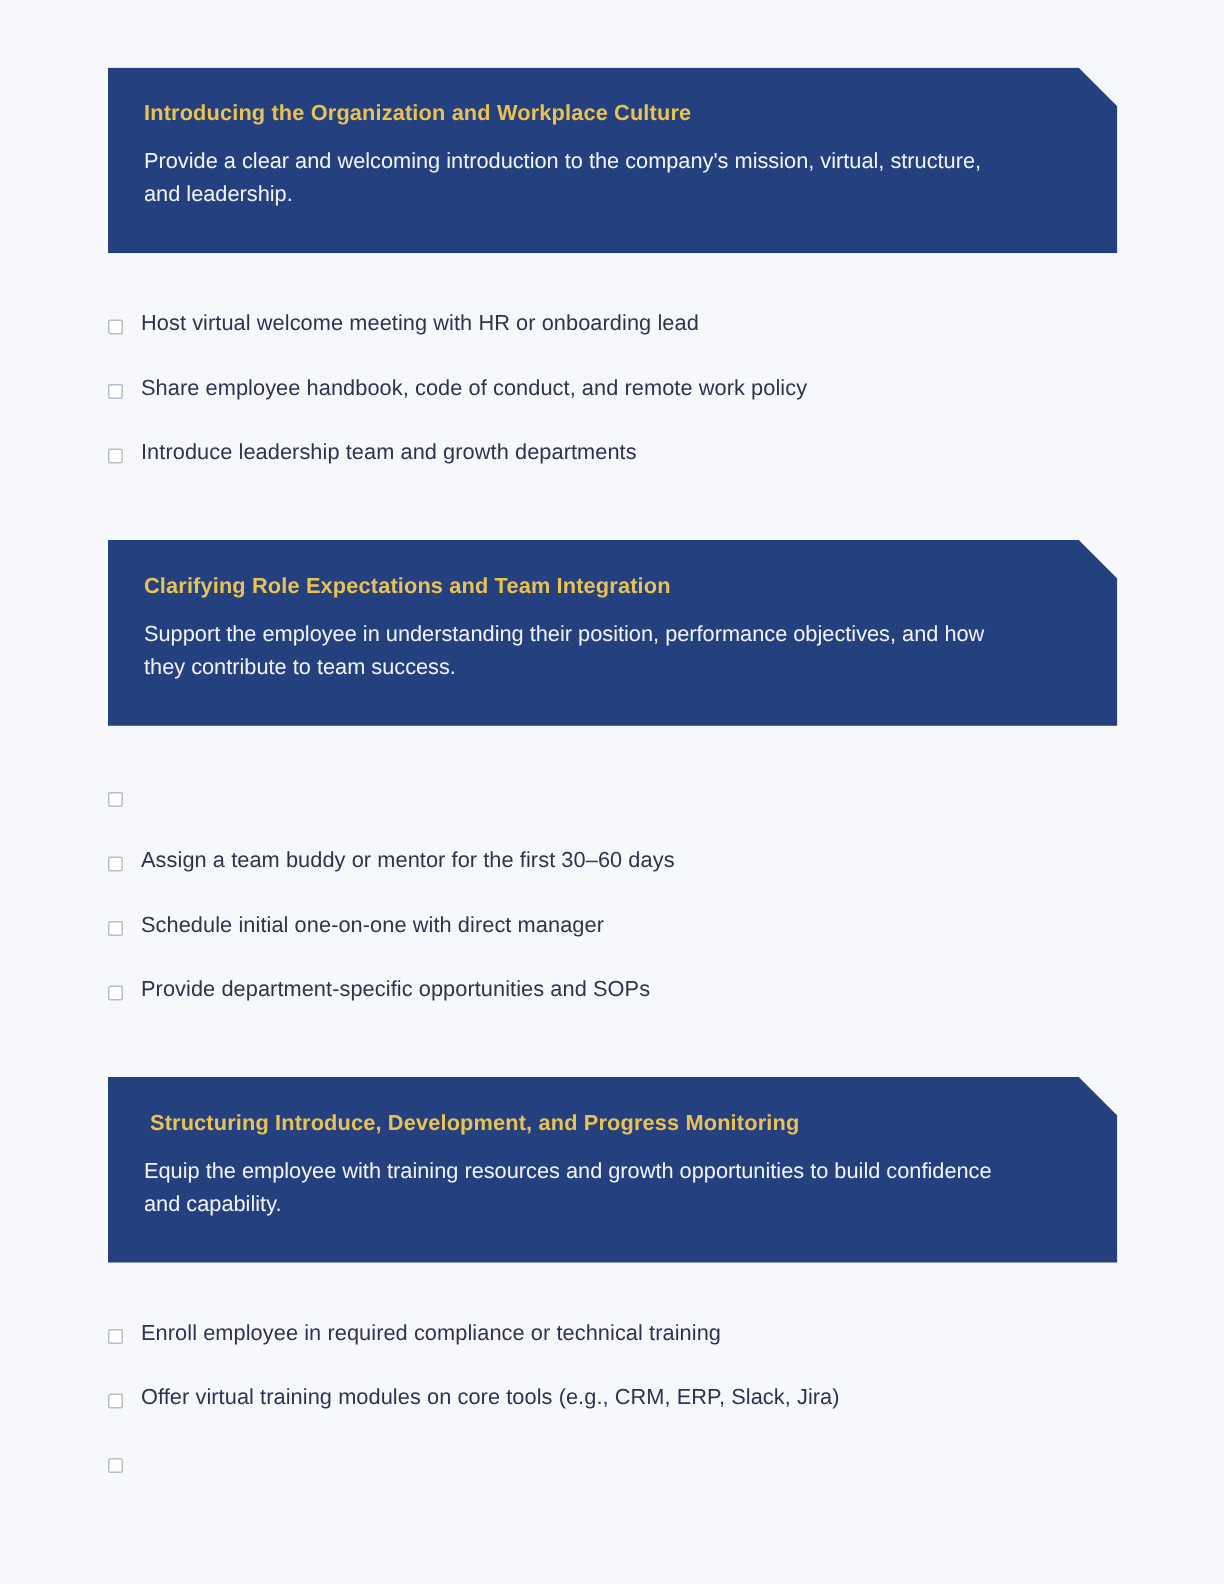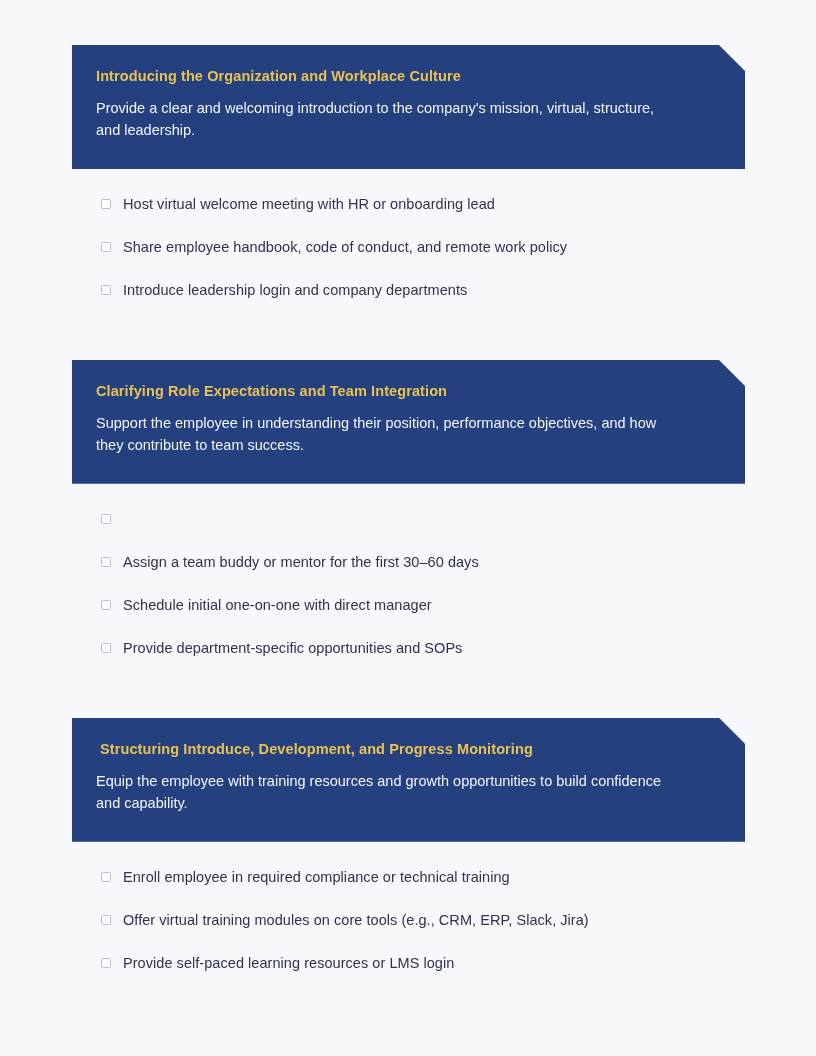--- a/index.html
+++ b/index.html
@@ -71,8 +71,8 @@
 
   .check-item {
     display: flex;
-    align-items: flex-start;
-    padding-left: 101px;
+    align-items: center;
+    padding-left: 72px;
     padding-right: 40px;
     min-height: 43px;
   }

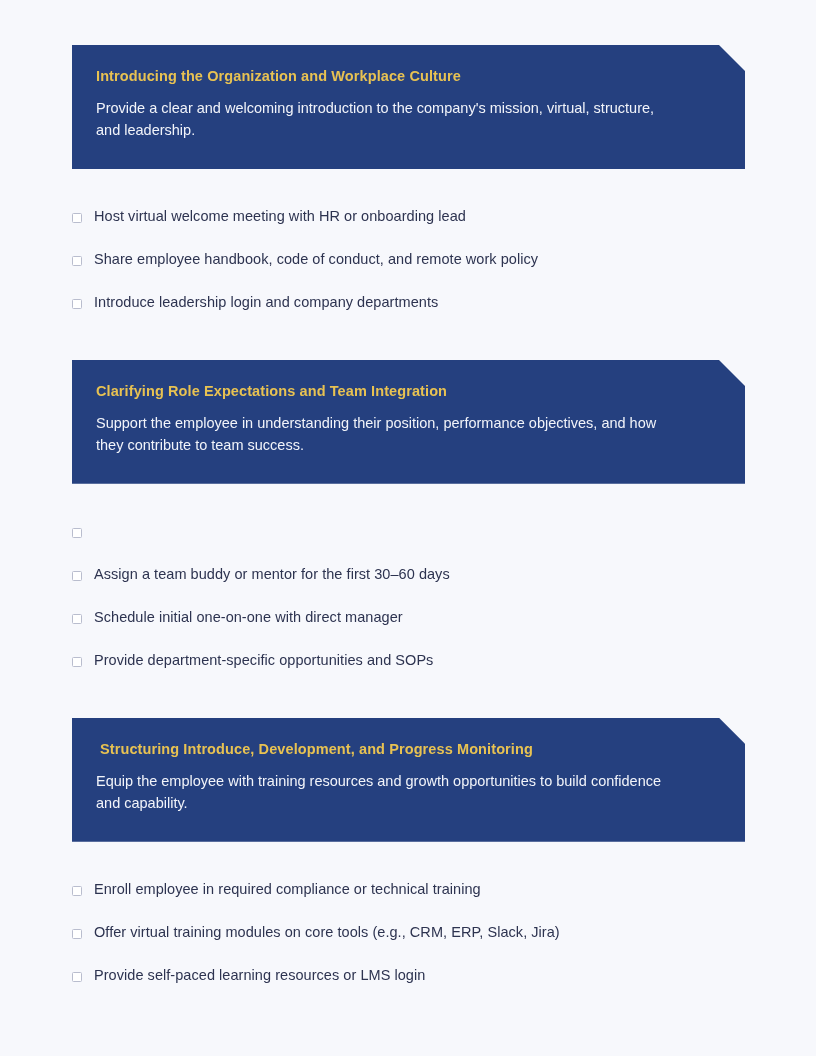--- a/index.html
+++ b/index.html
@@ -123,7 +123,7 @@
       </li>
       <li class="check-item">
         <span class="checkbox"></span>
-        <span class="check-label">Introduce leadership login and company departments</span>
+        <span class="check-label">Introduce leadership team and growth departments</span>
       </li>
     </ul>
   </div>

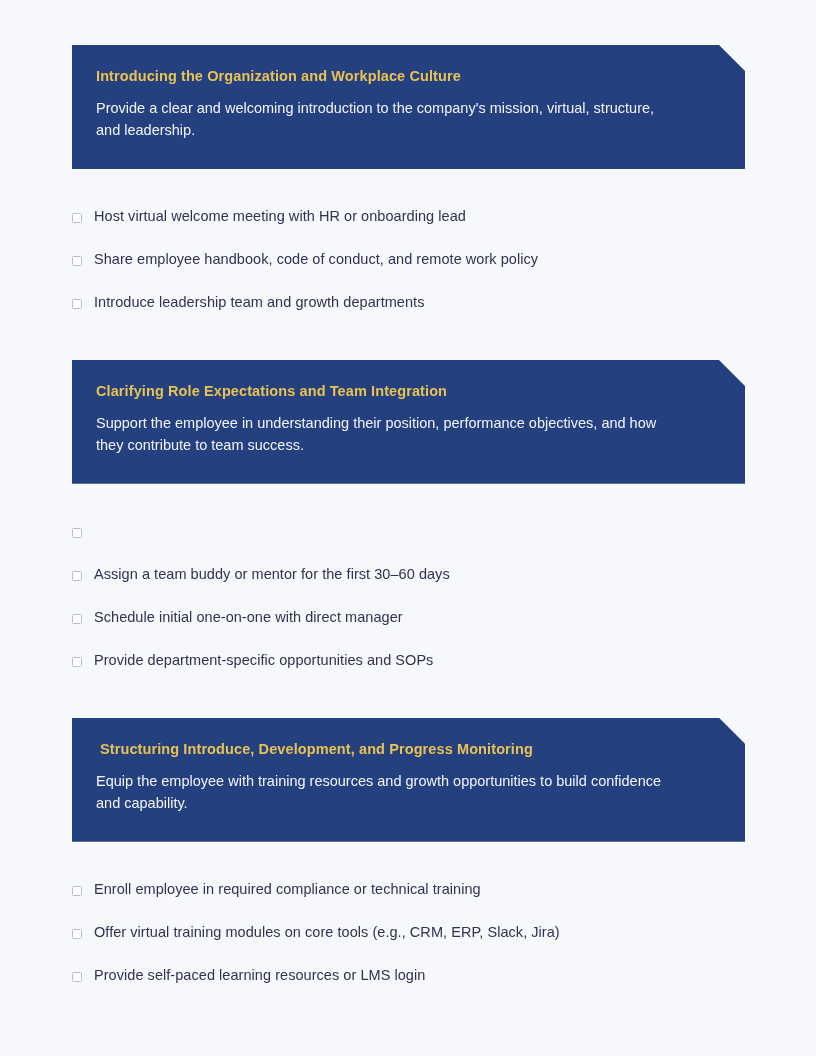--- a/index.html
+++ b/index.html
@@ -174,7 +174,6 @@
       </li>
       <li class="check-item">
         <span class="checkbox"></span>
-        <span class="check-label">Provide self-paced learning resources or LMS login</span>
       </li>
     </ul>
   </div>

